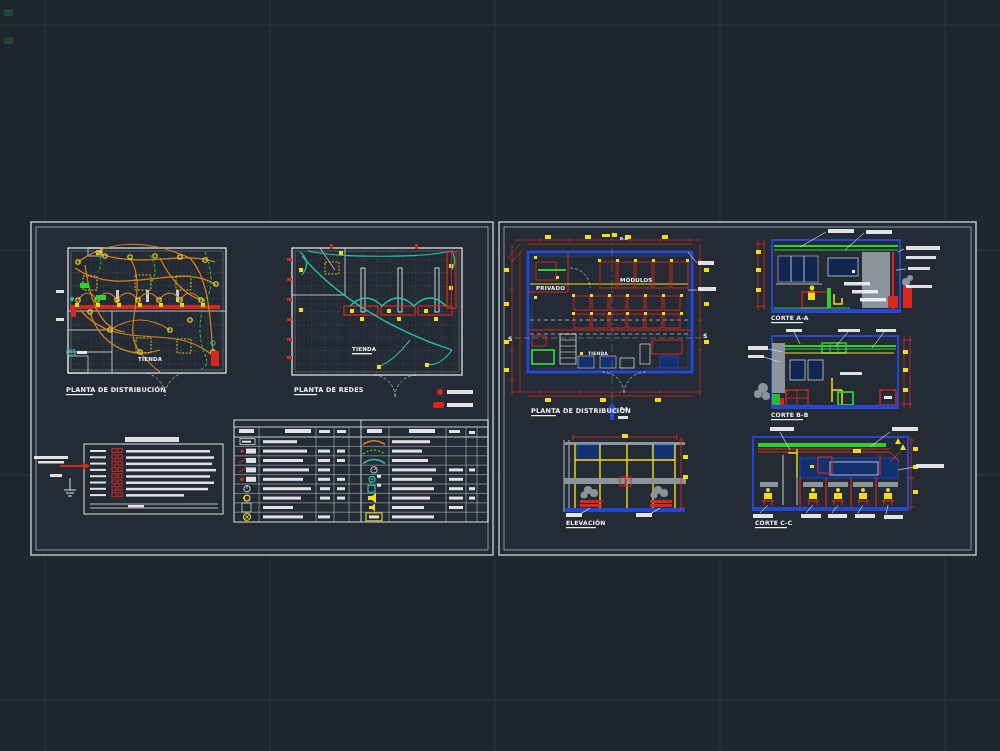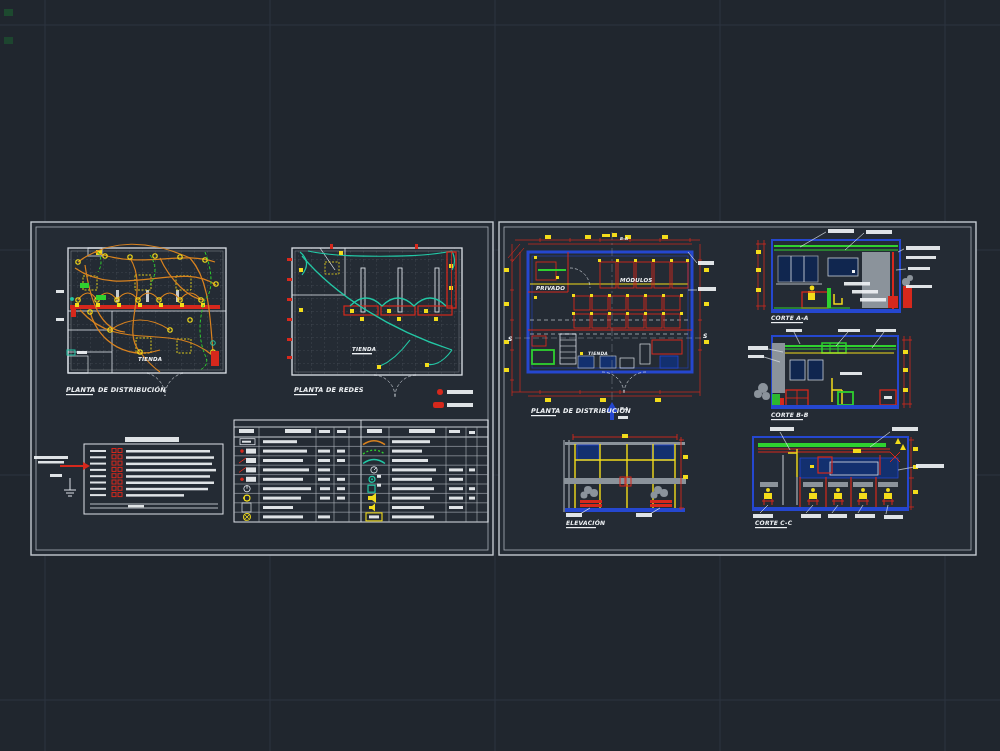--- a/index.html
+++ b/index.html
@@ -4,7 +4,7 @@
 <style>
   html,body{margin:0;padding:0;background:#20262e;}
   .canvas{position:relative;width:1000px;height:751px;background:#20262e;overflow:hidden;
-          font-family:"DejaVu Sans",sans-serif;font-style:italic;}
+          font-family:"DejaVu Sans",sans-serif;}
   svg{position:absolute;left:0;top:0;}
   .lbl{font-family:"DejaVu Sans",sans-serif;font-weight:bold;fill:#eef1f4;letter-spacing:.2px;}
   .ln-w{stroke:#dde2e8;fill:none}

